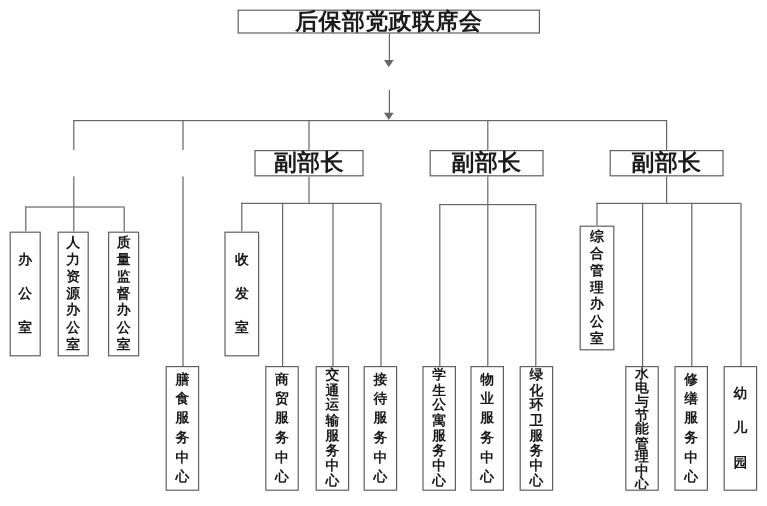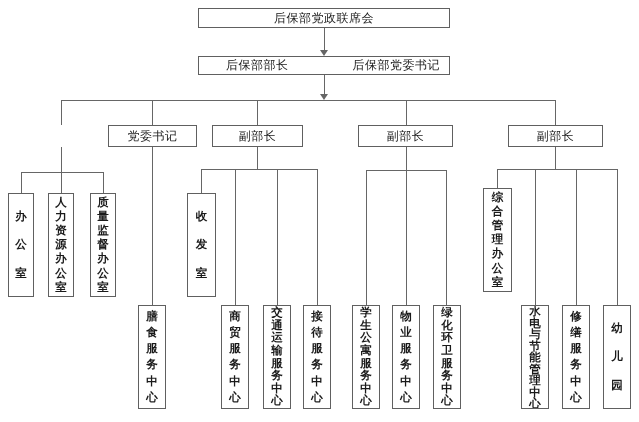--- a/index.html
+++ b/index.html
@@ -27,8 +27,8 @@
     justify-content:center;
   }
   .hlabel{
-    font-size:12px;
-    font-weight:normal;
+    font-size:19px;
+    font-weight:bold;
     white-space:nowrap;
     letter-spacing:.5px;
   }

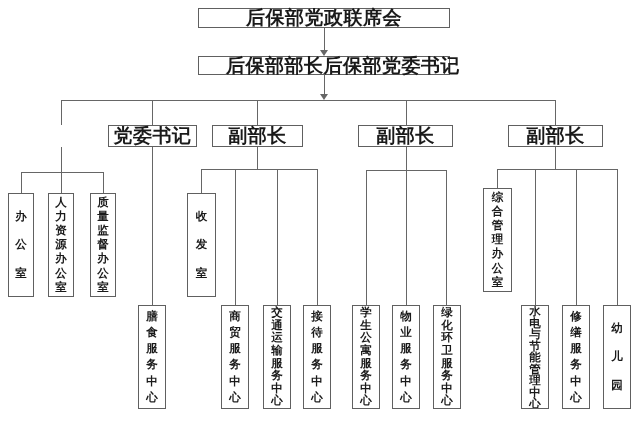--- a/index.html
+++ b/index.html
@@ -68,10 +68,6 @@
   <div class="vline" style="left:324px;top:28px;height:23px"></div>
   <div class="arrow" style="left:320px;top:50px"></div>
 
-  <div class="box leaders-row" style="left:198px;top:56px;width:252px;height:19px">
-    <span class="hlabel">后保部部长</span>
-    <span class="hlabel">后保部党委书记</span>
-  </div>
 
   <div class="vline" style="left:324px;top:75px;height:20px"></div>
   <div class="arrow" style="left:320px;top:94px"></div>

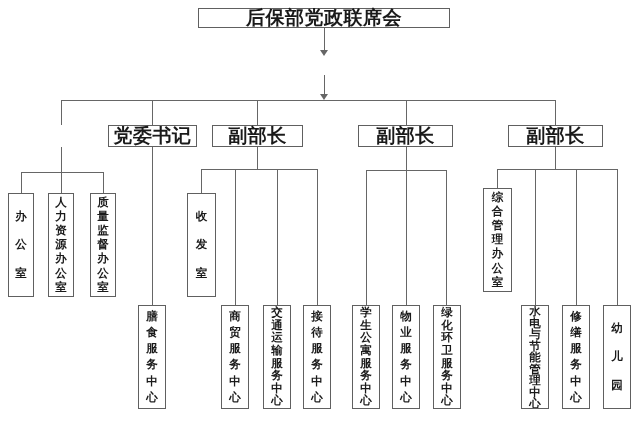--- a/index.html
+++ b/index.html
@@ -79,9 +79,6 @@
   <div class="vline" style="left:406px;top:100px;height:25px"></div>
   <div class="vline" style="left:555px;top:100px;height:25px"></div>
 
-  <div class="box" style="left:108px;top:125px;width:89px;height:22px">
-    <span class="hlabel">党委书记</span>
-  </div>
   <div class="box" style="left:212px;top:125px;width:91px;height:22px">
     <span class="hlabel">副部长</span>
   </div>

